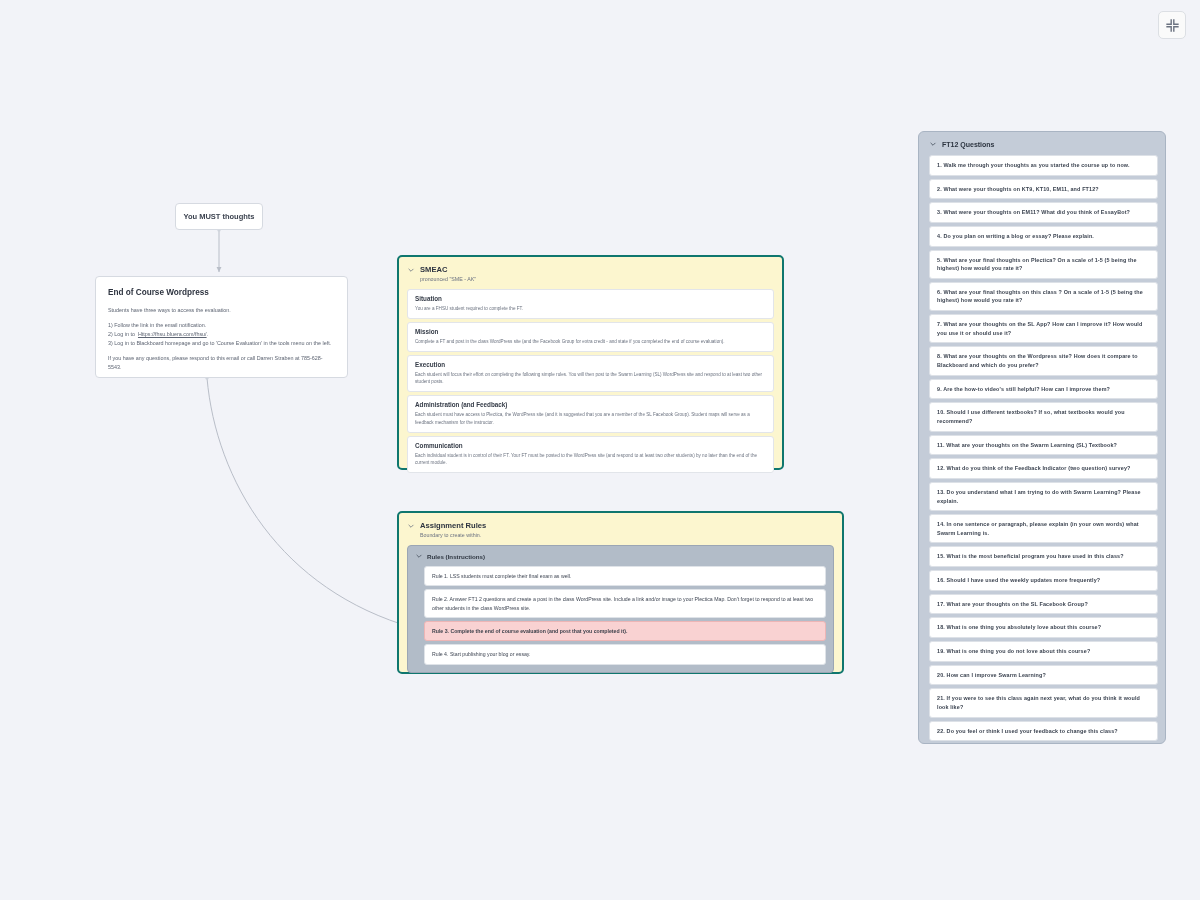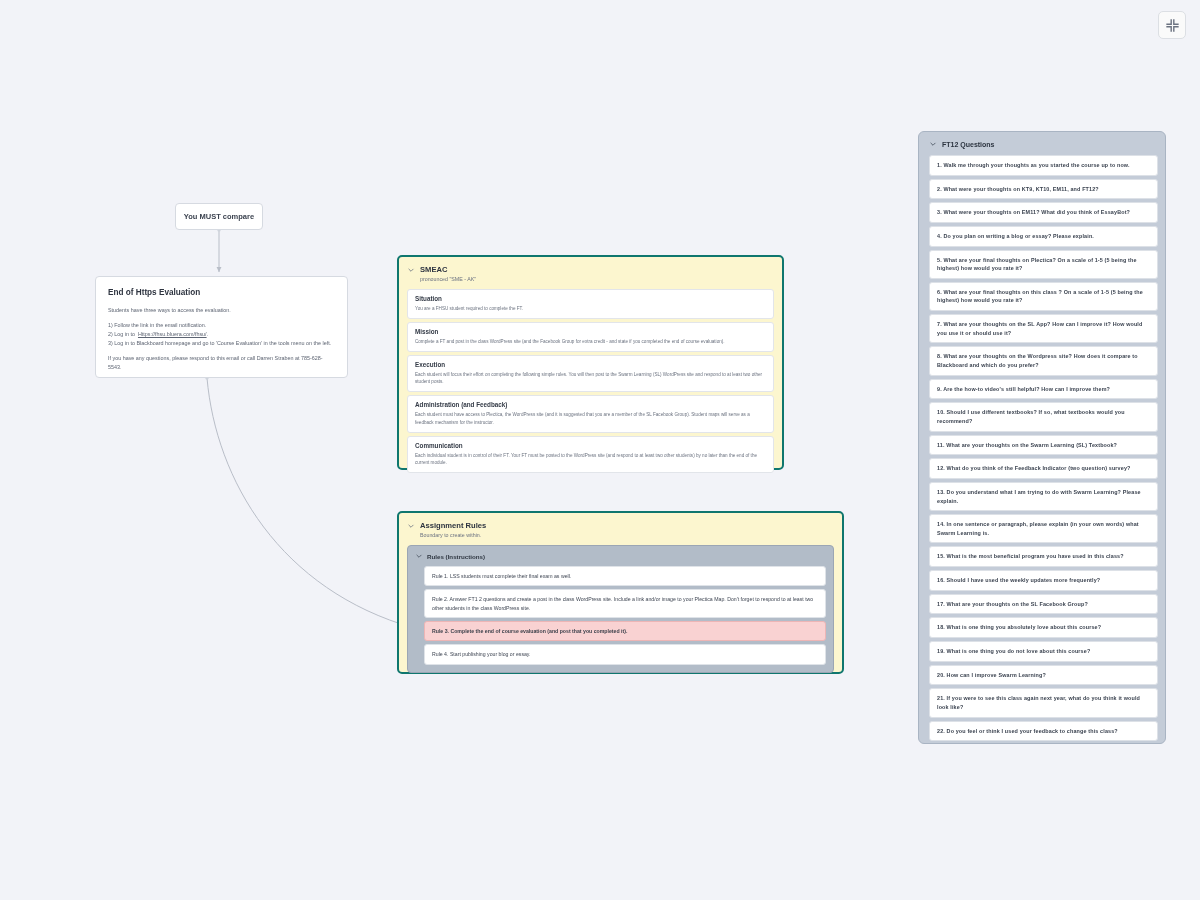--- a/index.html
+++ b/index.html
@@ -170,7 +170,7 @@
   </div>
 
   <div class="node node-must">
-    <span>You MUST compare</span>
+    <span>You MUST thoughts</span>
   </div>
 
   <div class="node node-eval">

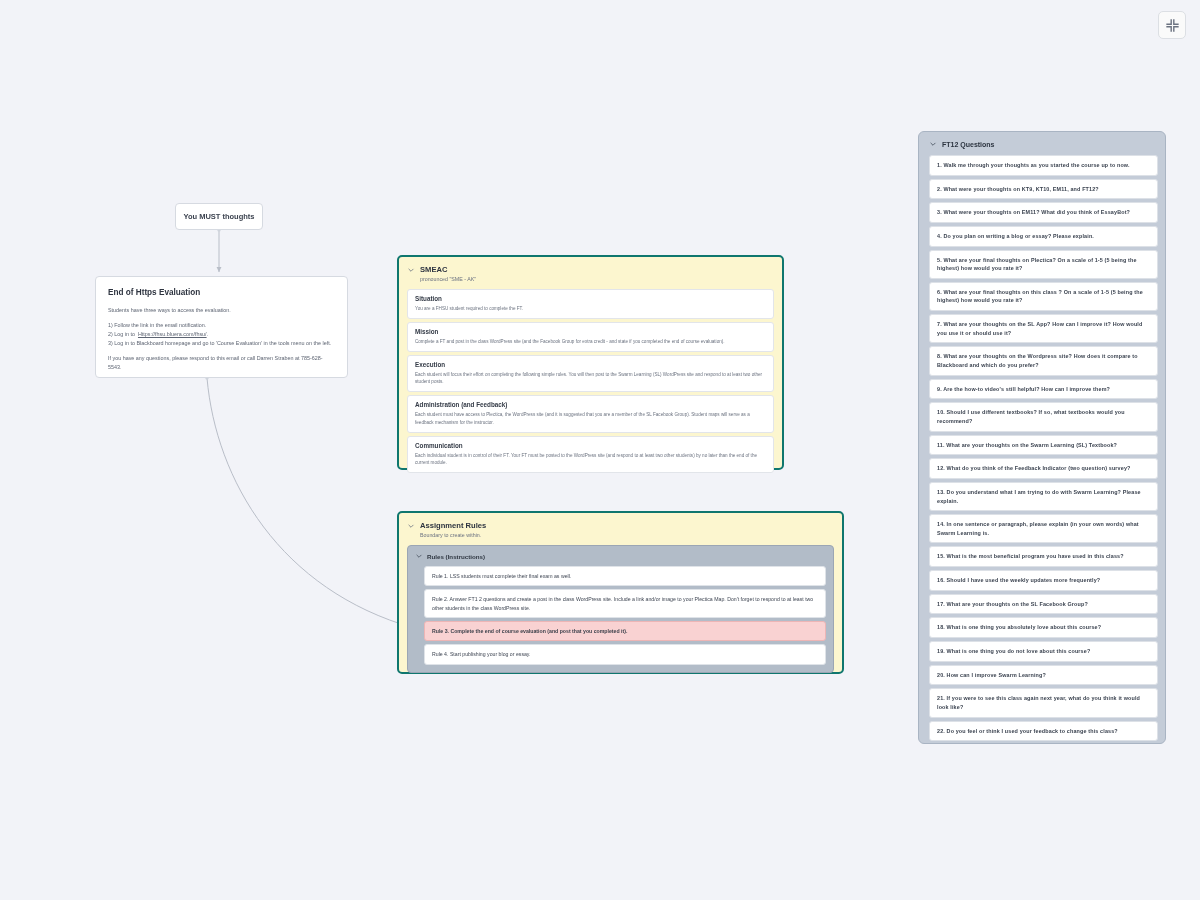--- a/index.html
+++ b/index.html
@@ -174,7 +174,7 @@
   </div>
 
   <div class="node node-eval">
-    <div class="eval-title">End of Https Evaluation</div>
+    <div class="eval-title">End of Course Wordpress</div>
     <div class="eval-p">Students have three ways to access the evaluation.</div>
     <div class="eval-list">
       <div>1) Follow the link in the email notification.</div>

